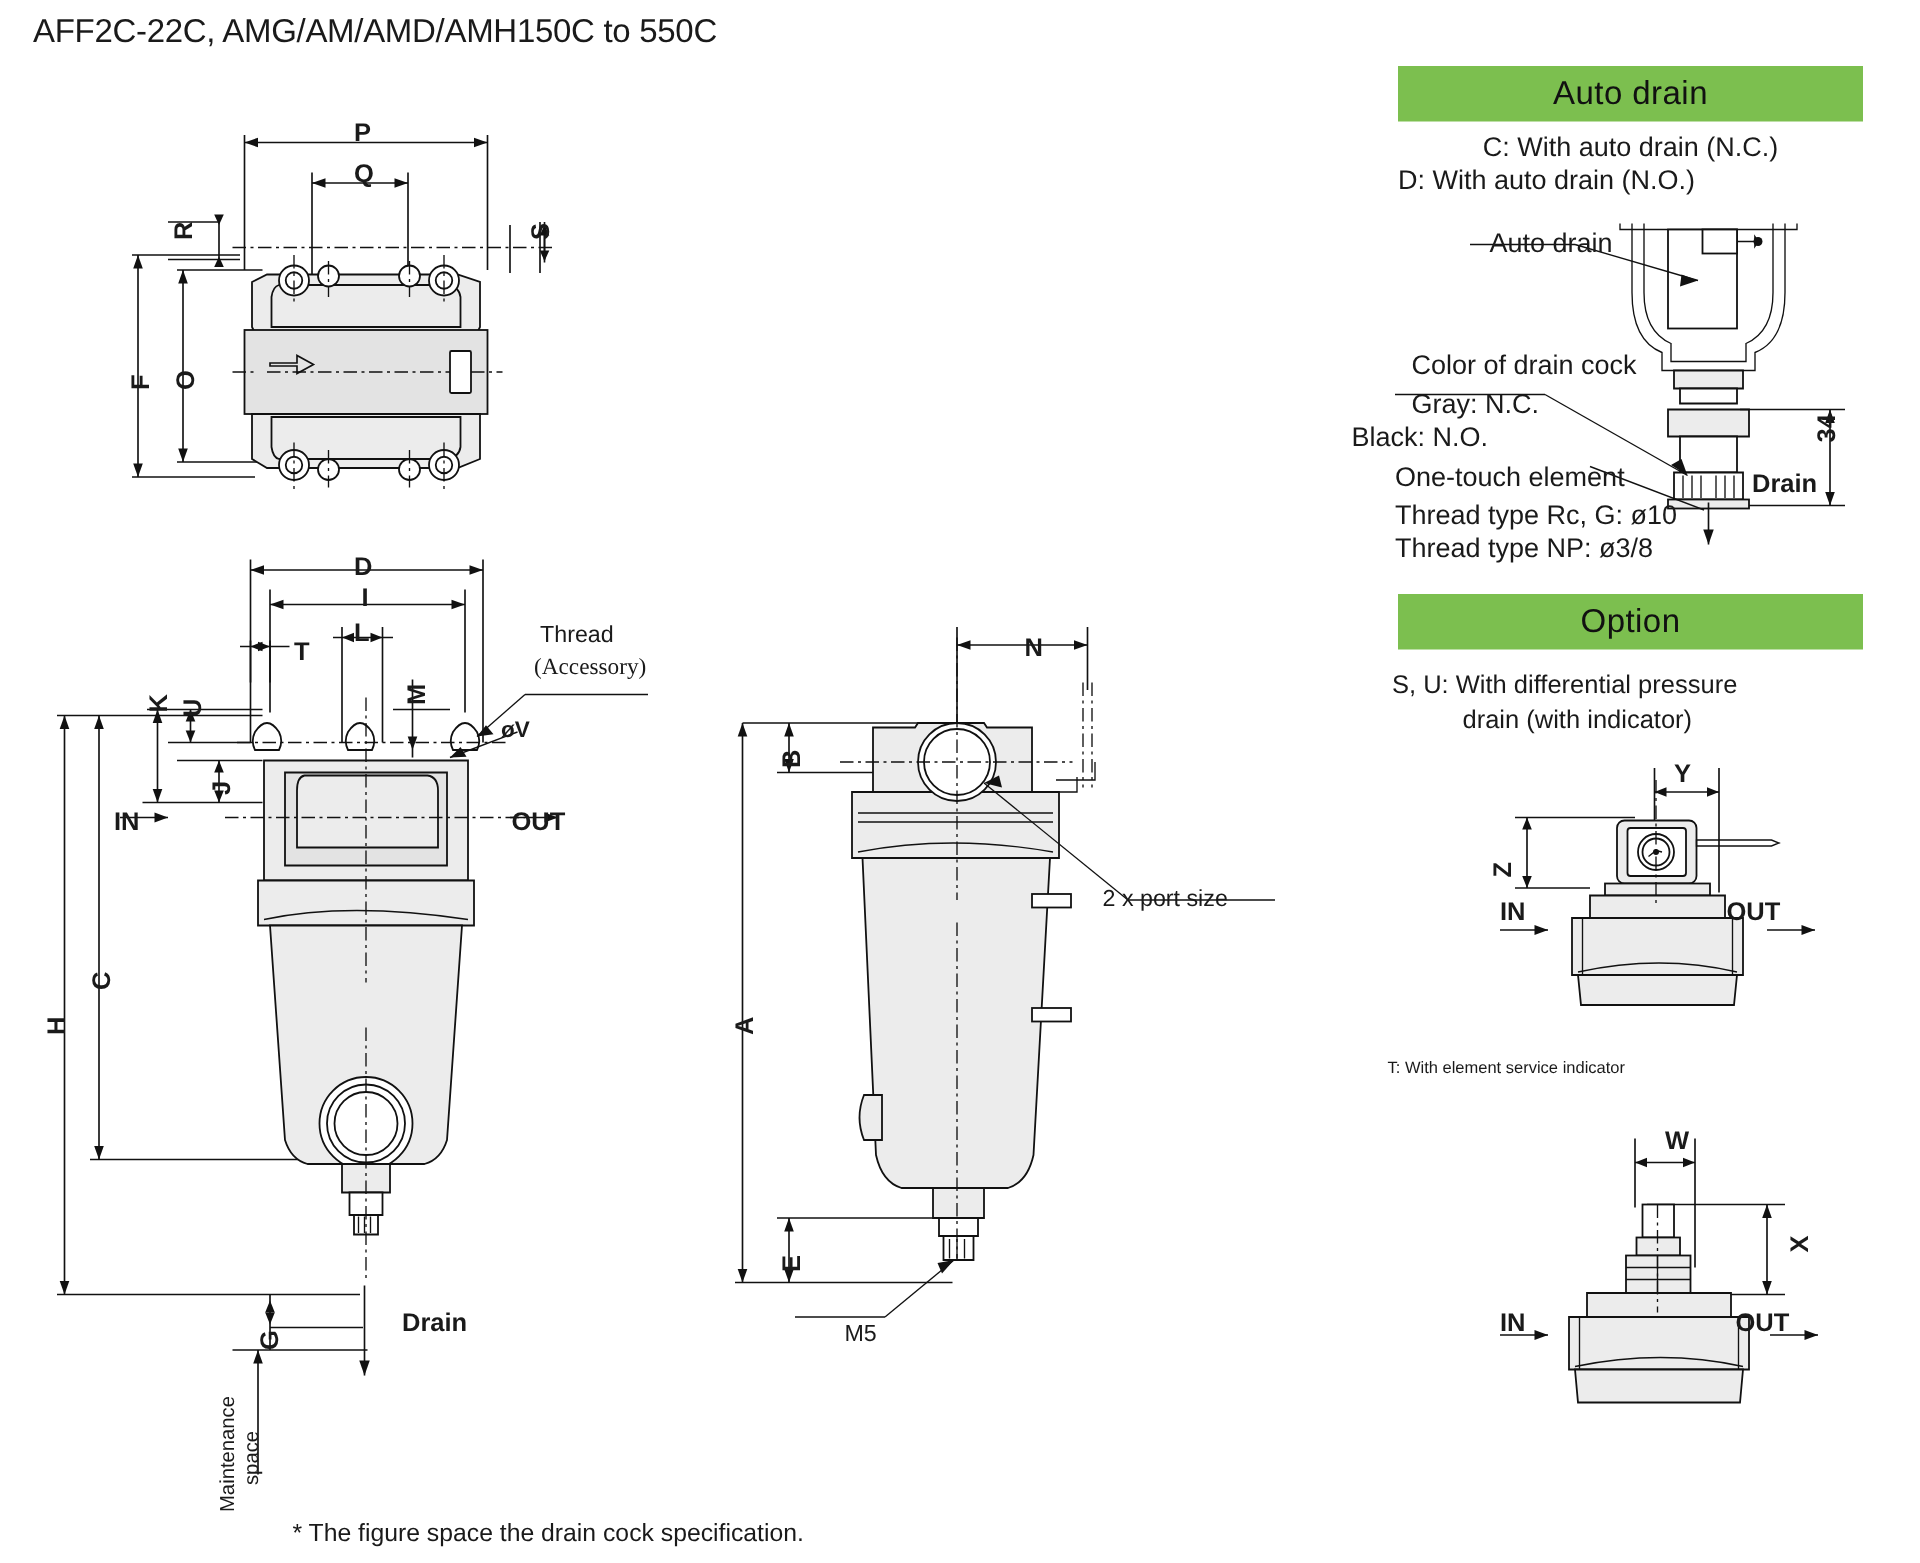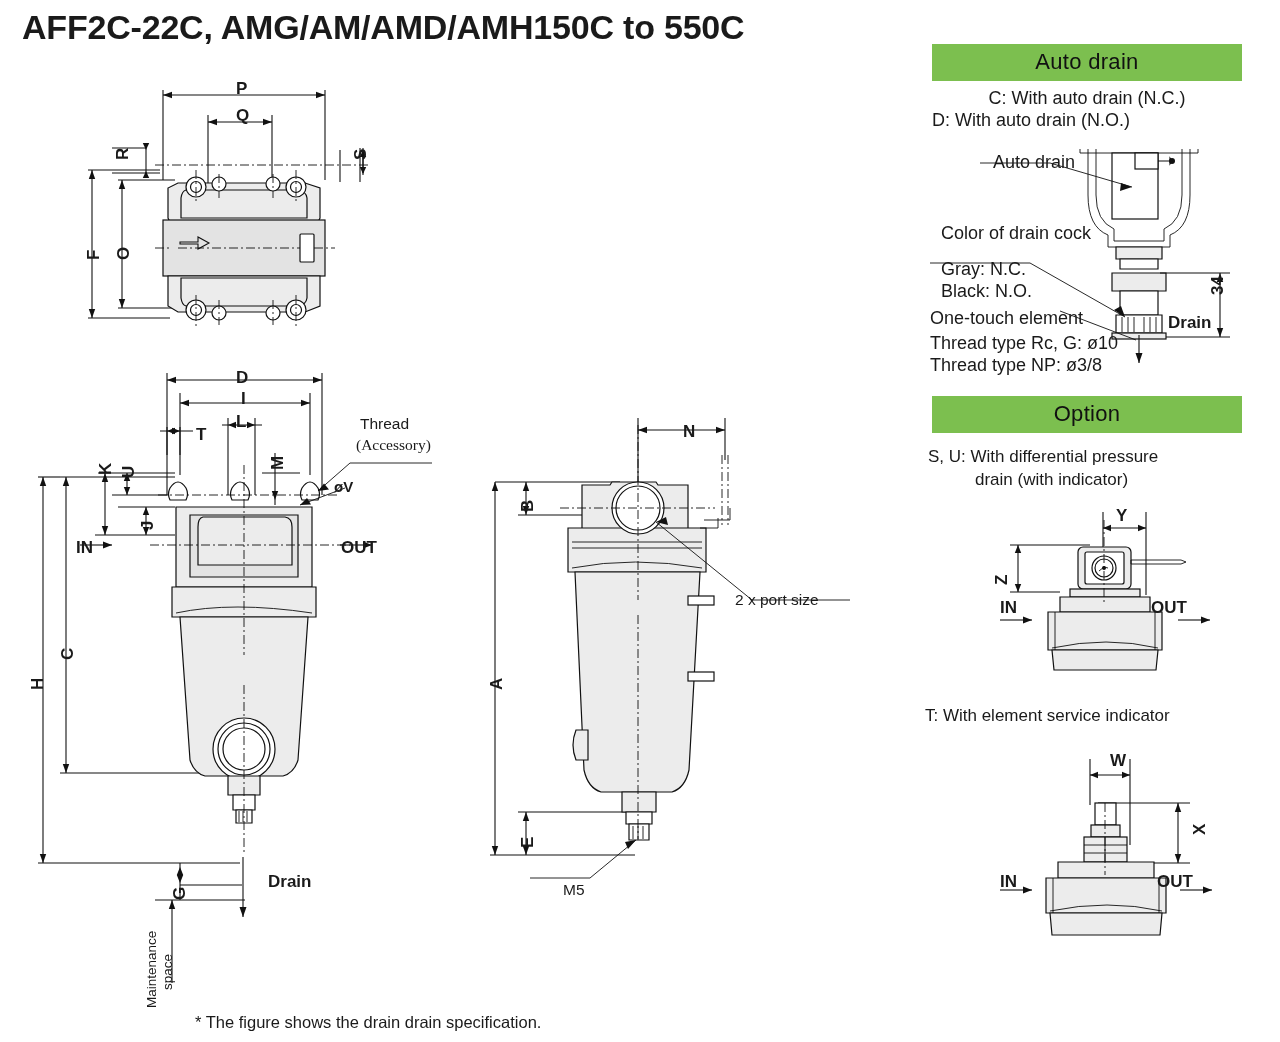--- a/index.html
+++ b/index.html
@@ -6,7 +6,7 @@
   body{width:1280px;height:1042px;position:relative;
        font-family:"Liberation Sans",sans-serif;color:#1a1a1a;overflow:hidden;}
   .abs{position:absolute;}
-  #title{left:22px;top:8px;font-size:34px;font-weight:700;letter-spacing:-0.2px;white-space:nowrap;}
+  #title{left:22px;top:8px;font-size:22px;font-weight:400;letter-spacing:-0.2px;white-space:nowrap;}
   .dimlabel{font-size:17px;font-weight:bold;font-family:"Liberation Sans",sans-serif;}
   .rot90{transform:rotate(-90deg);transform-origin:left top;white-space:nowrap;}
   .txt{font-size:18px;white-space:nowrap;}

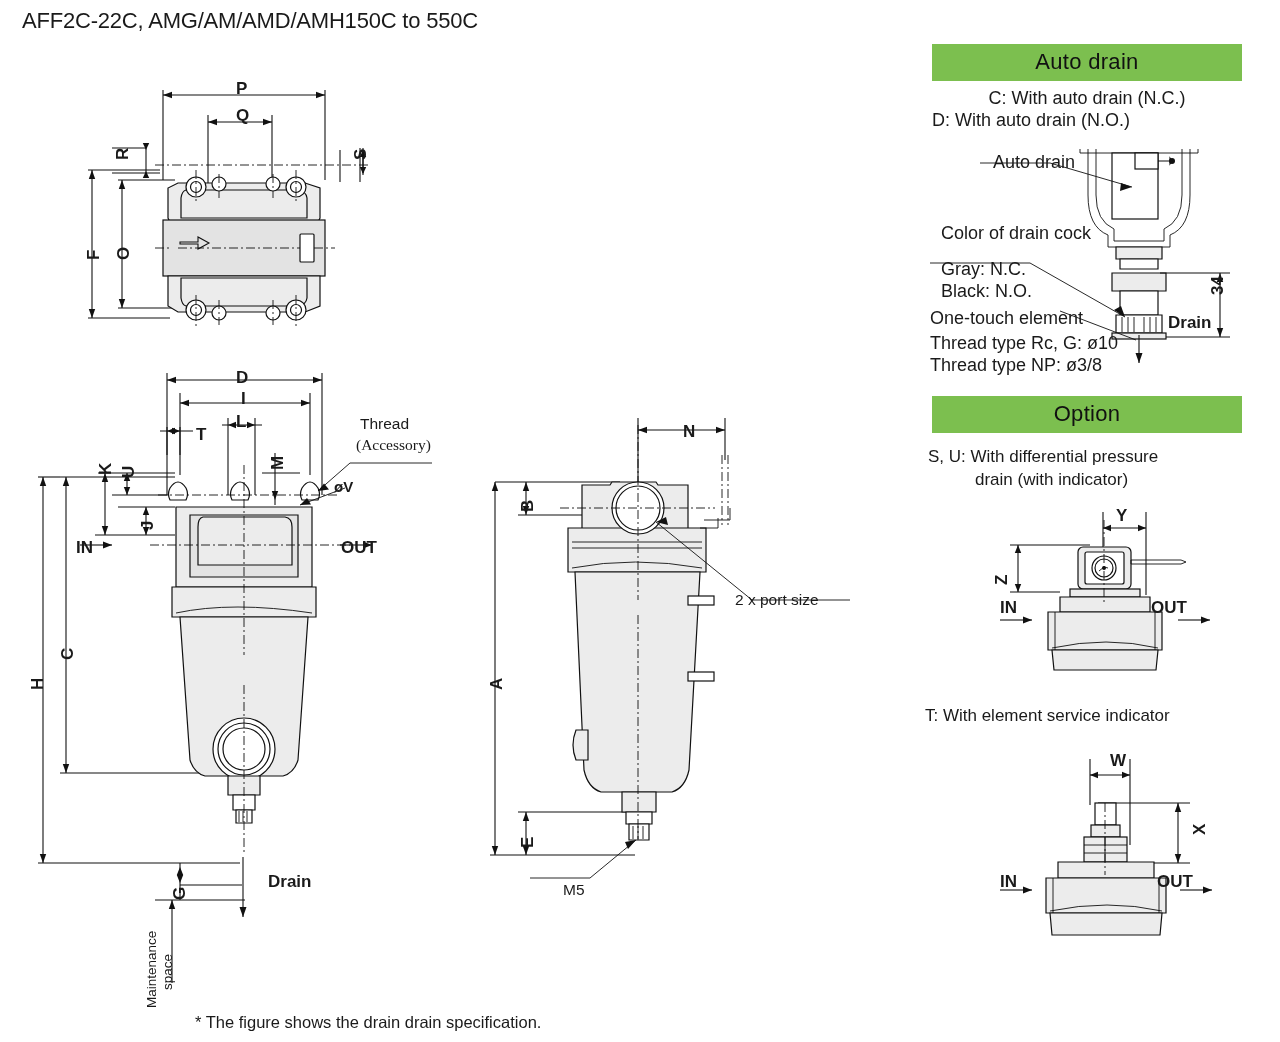--- a/index.html
+++ b/index.html
@@ -458,7 +458,7 @@
 </svg>
 </div>
 <div class="abs txt" style="left:993px;top:152px;">Auto drain</div>
-<div class="abs txt" style="left:941px;top:223px;">Color of drain cock</div>
+<div class="abs txt" style="left:941px;top:233px;">Color of drain cock</div>
 <div class="abs txt" style="left:941px;top:259px;">Gray: N.C.</div>
 <div class="abs txt" style="left:941px;top:281px;">Black: N.O.</div>
 <div class="abs txt" style="left:930px;top:308px;">One-touch element</div>

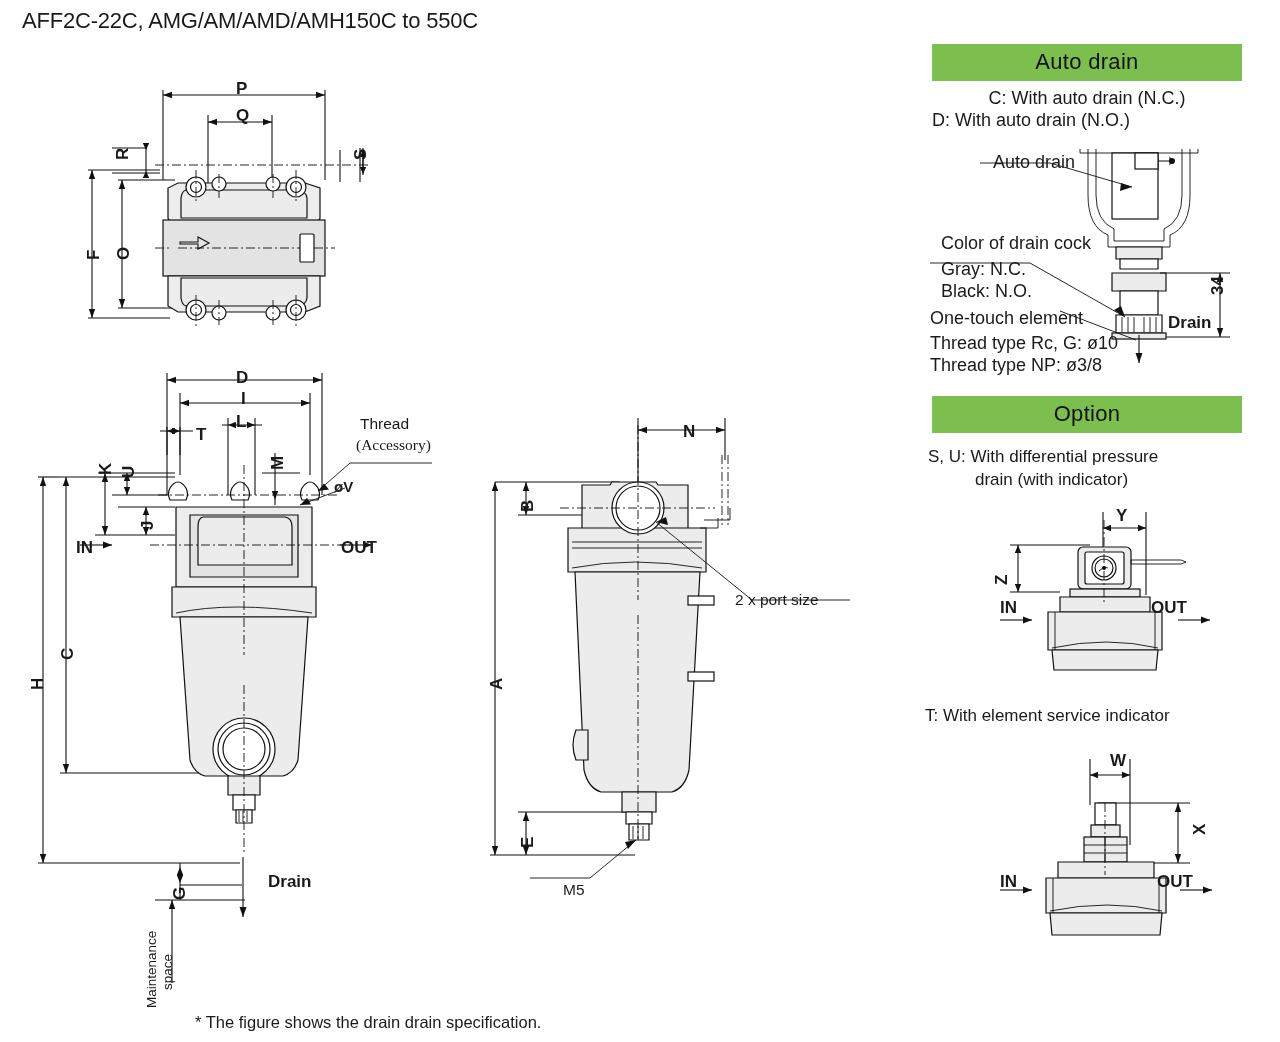--- a/index.html
+++ b/index.html
@@ -460,7 +460,7 @@
 <div class="abs txt" style="left:993px;top:152px;">Auto drain</div>
 <div class="abs txt" style="left:941px;top:233px;">Color of drain cock</div>
 <div class="abs txt" style="left:941px;top:259px;">Gray: N.C.</div>
-<div class="abs txt" style="left:941px;top:281px;">Black: N.O.</div>
+<div class="abs txt" style="left:901px;top:281px;">Black: N.O.</div>
 <div class="abs txt" style="left:930px;top:308px;">One-touch element</div>
 <div class="abs txt" style="left:930px;top:333px;">Thread type Rc, G: ø10</div>
 <div class="abs txt" style="left:930px;top:355px;">Thread type NP: ø3/8</div>

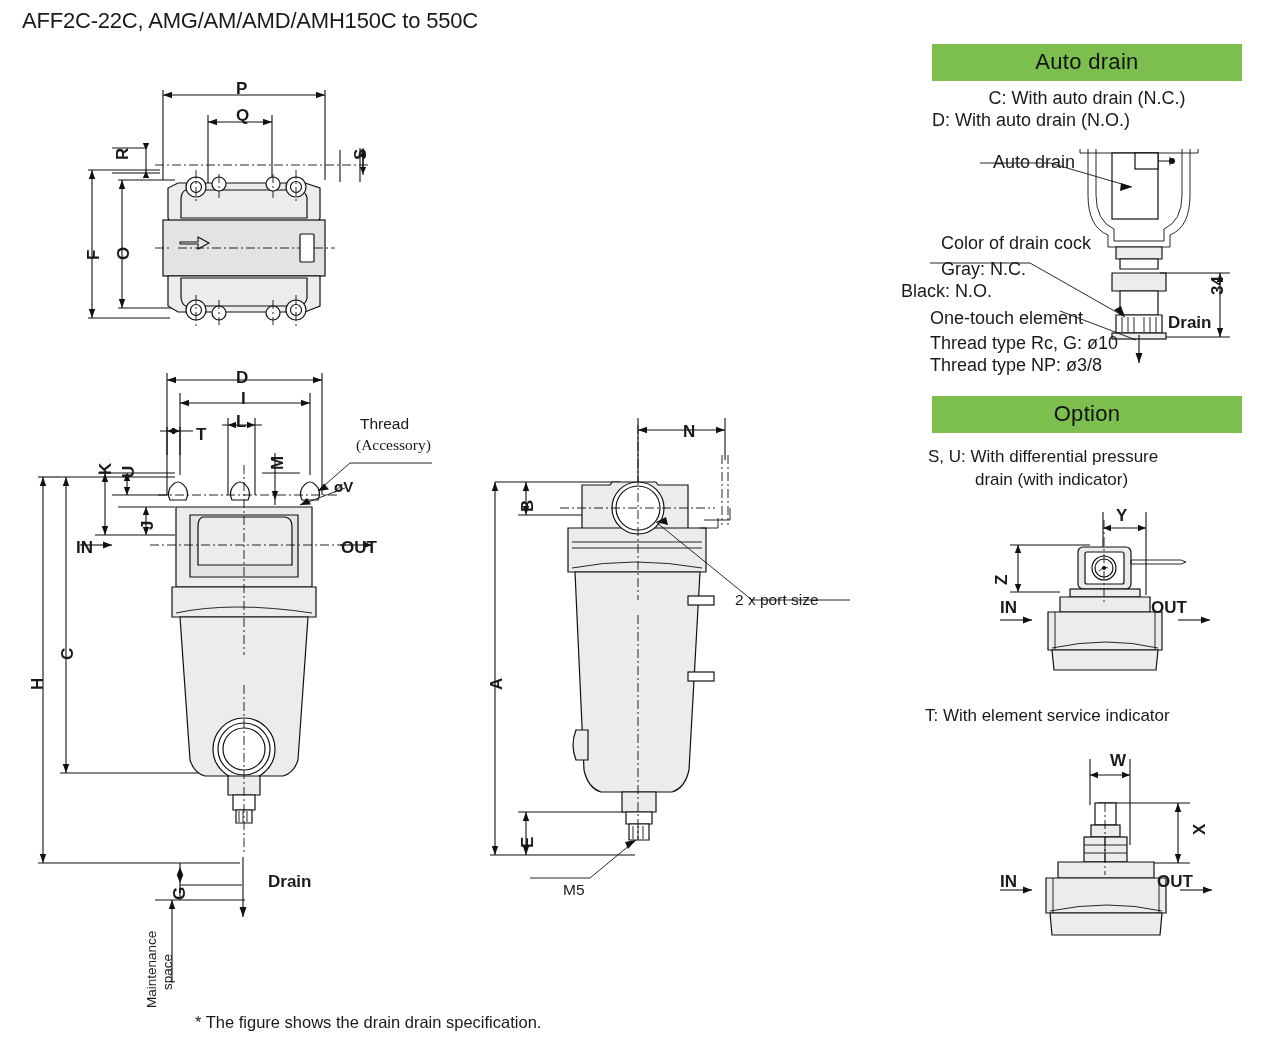--- a/index.html
+++ b/index.html
@@ -524,7 +524,7 @@
 <div class="abs dimlabel" style="left:1000px;top:598px;">IN</div>
 <div class="abs dimlabel" style="left:1151px;top:598px;">OUT</div>
 
-<div class="abs txt" style="left:925px;top:706px;font-size:17px;">T: With element service indicator</div>
+<div class="abs txt" style="left:925px;top:706px;font-size:11px;">T: With element service indicator</div>
 
 <div class="abs" style="left:980px;top:745px;width:290px;height:190px;">
 <svg width="290" height="190" viewBox="0 0 290 190">

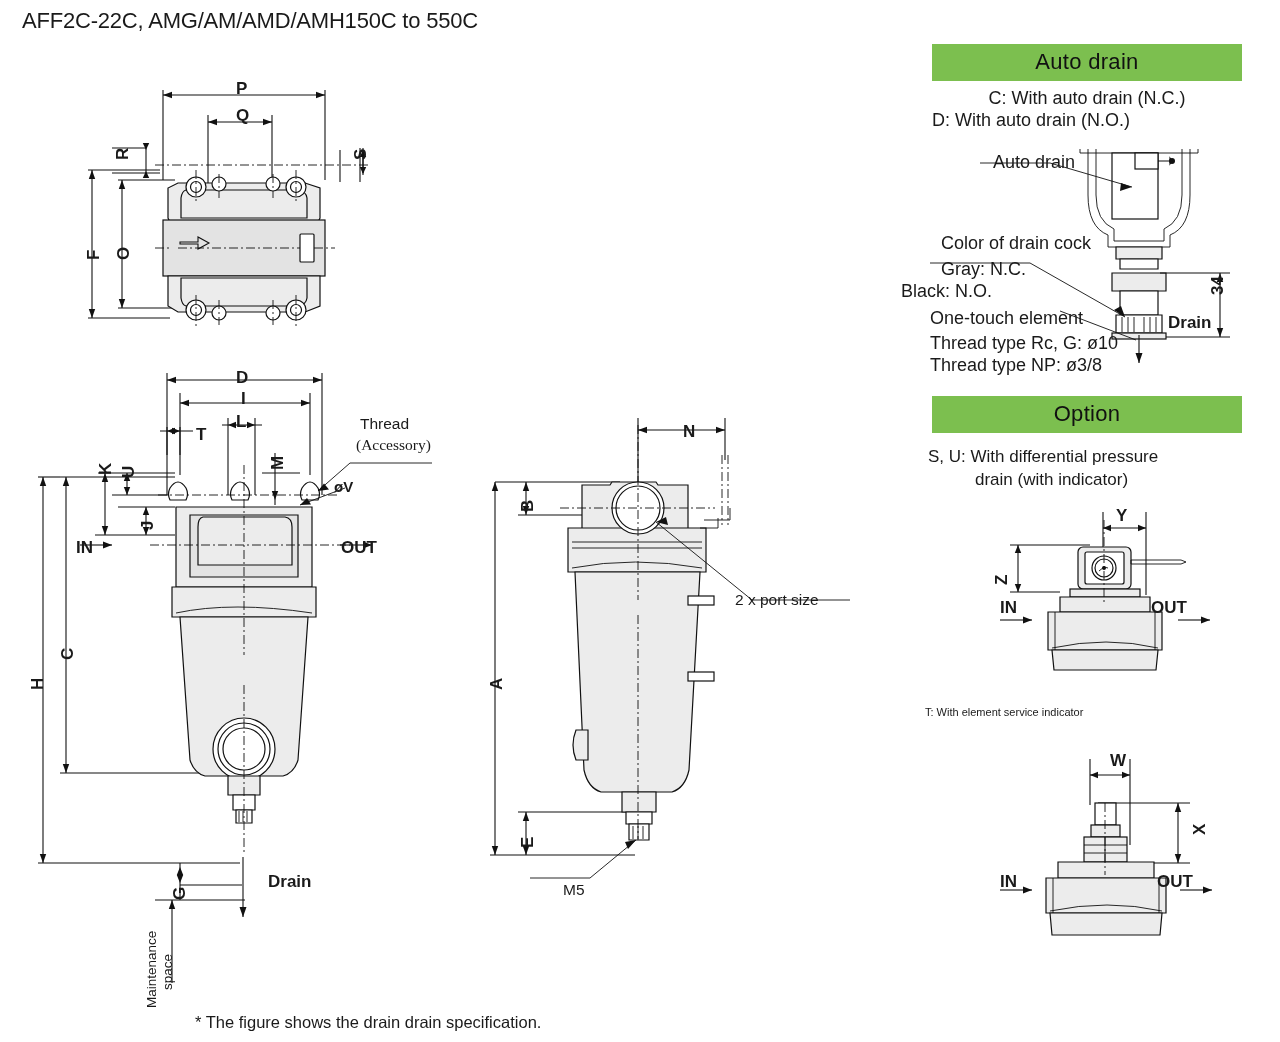--- a/index.html
+++ b/index.html
@@ -577,6 +577,6 @@
 <div class="abs dimlabel" style="left:1000px;top:872px;">IN</div>
 <div class="abs dimlabel" style="left:1157px;top:872px;">OUT</div>
 
-<div class="abs footnote" style="left:195px;top:1013px;">* The figure shows the drain drain specification.</div>
+<div class="abs footnote" style="left:195px;top:1013px;">* The figure space the drain cock specification.</div>
 
 </body></html>

